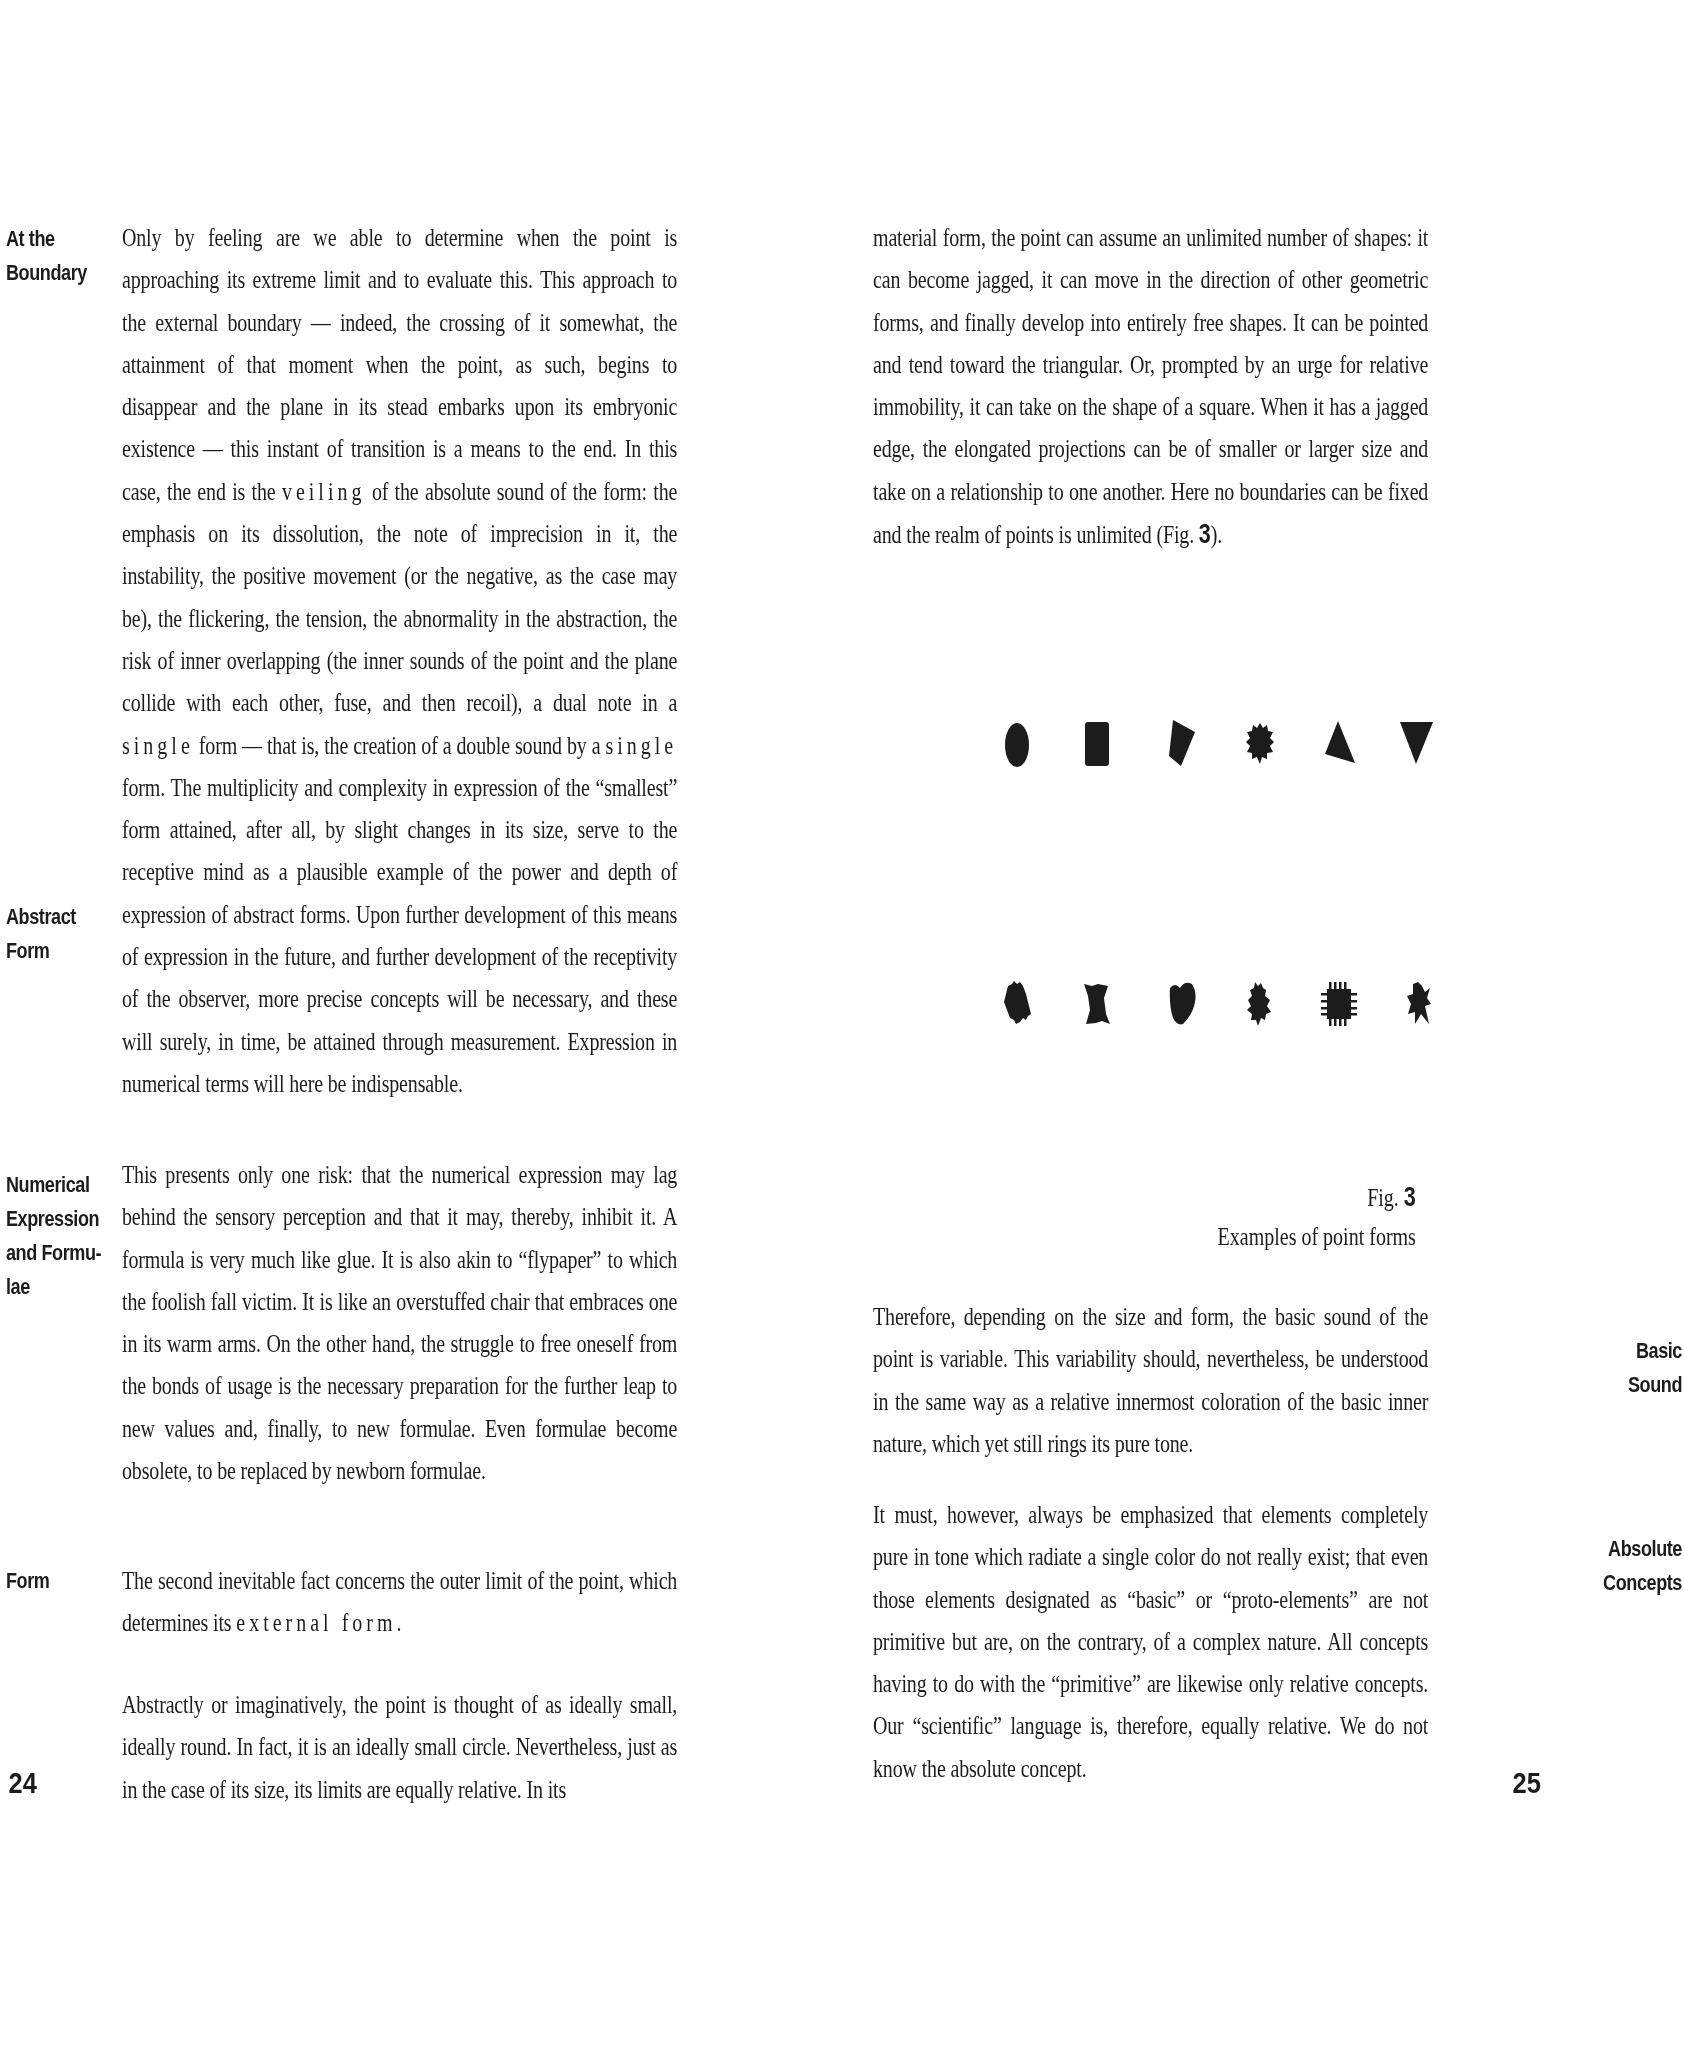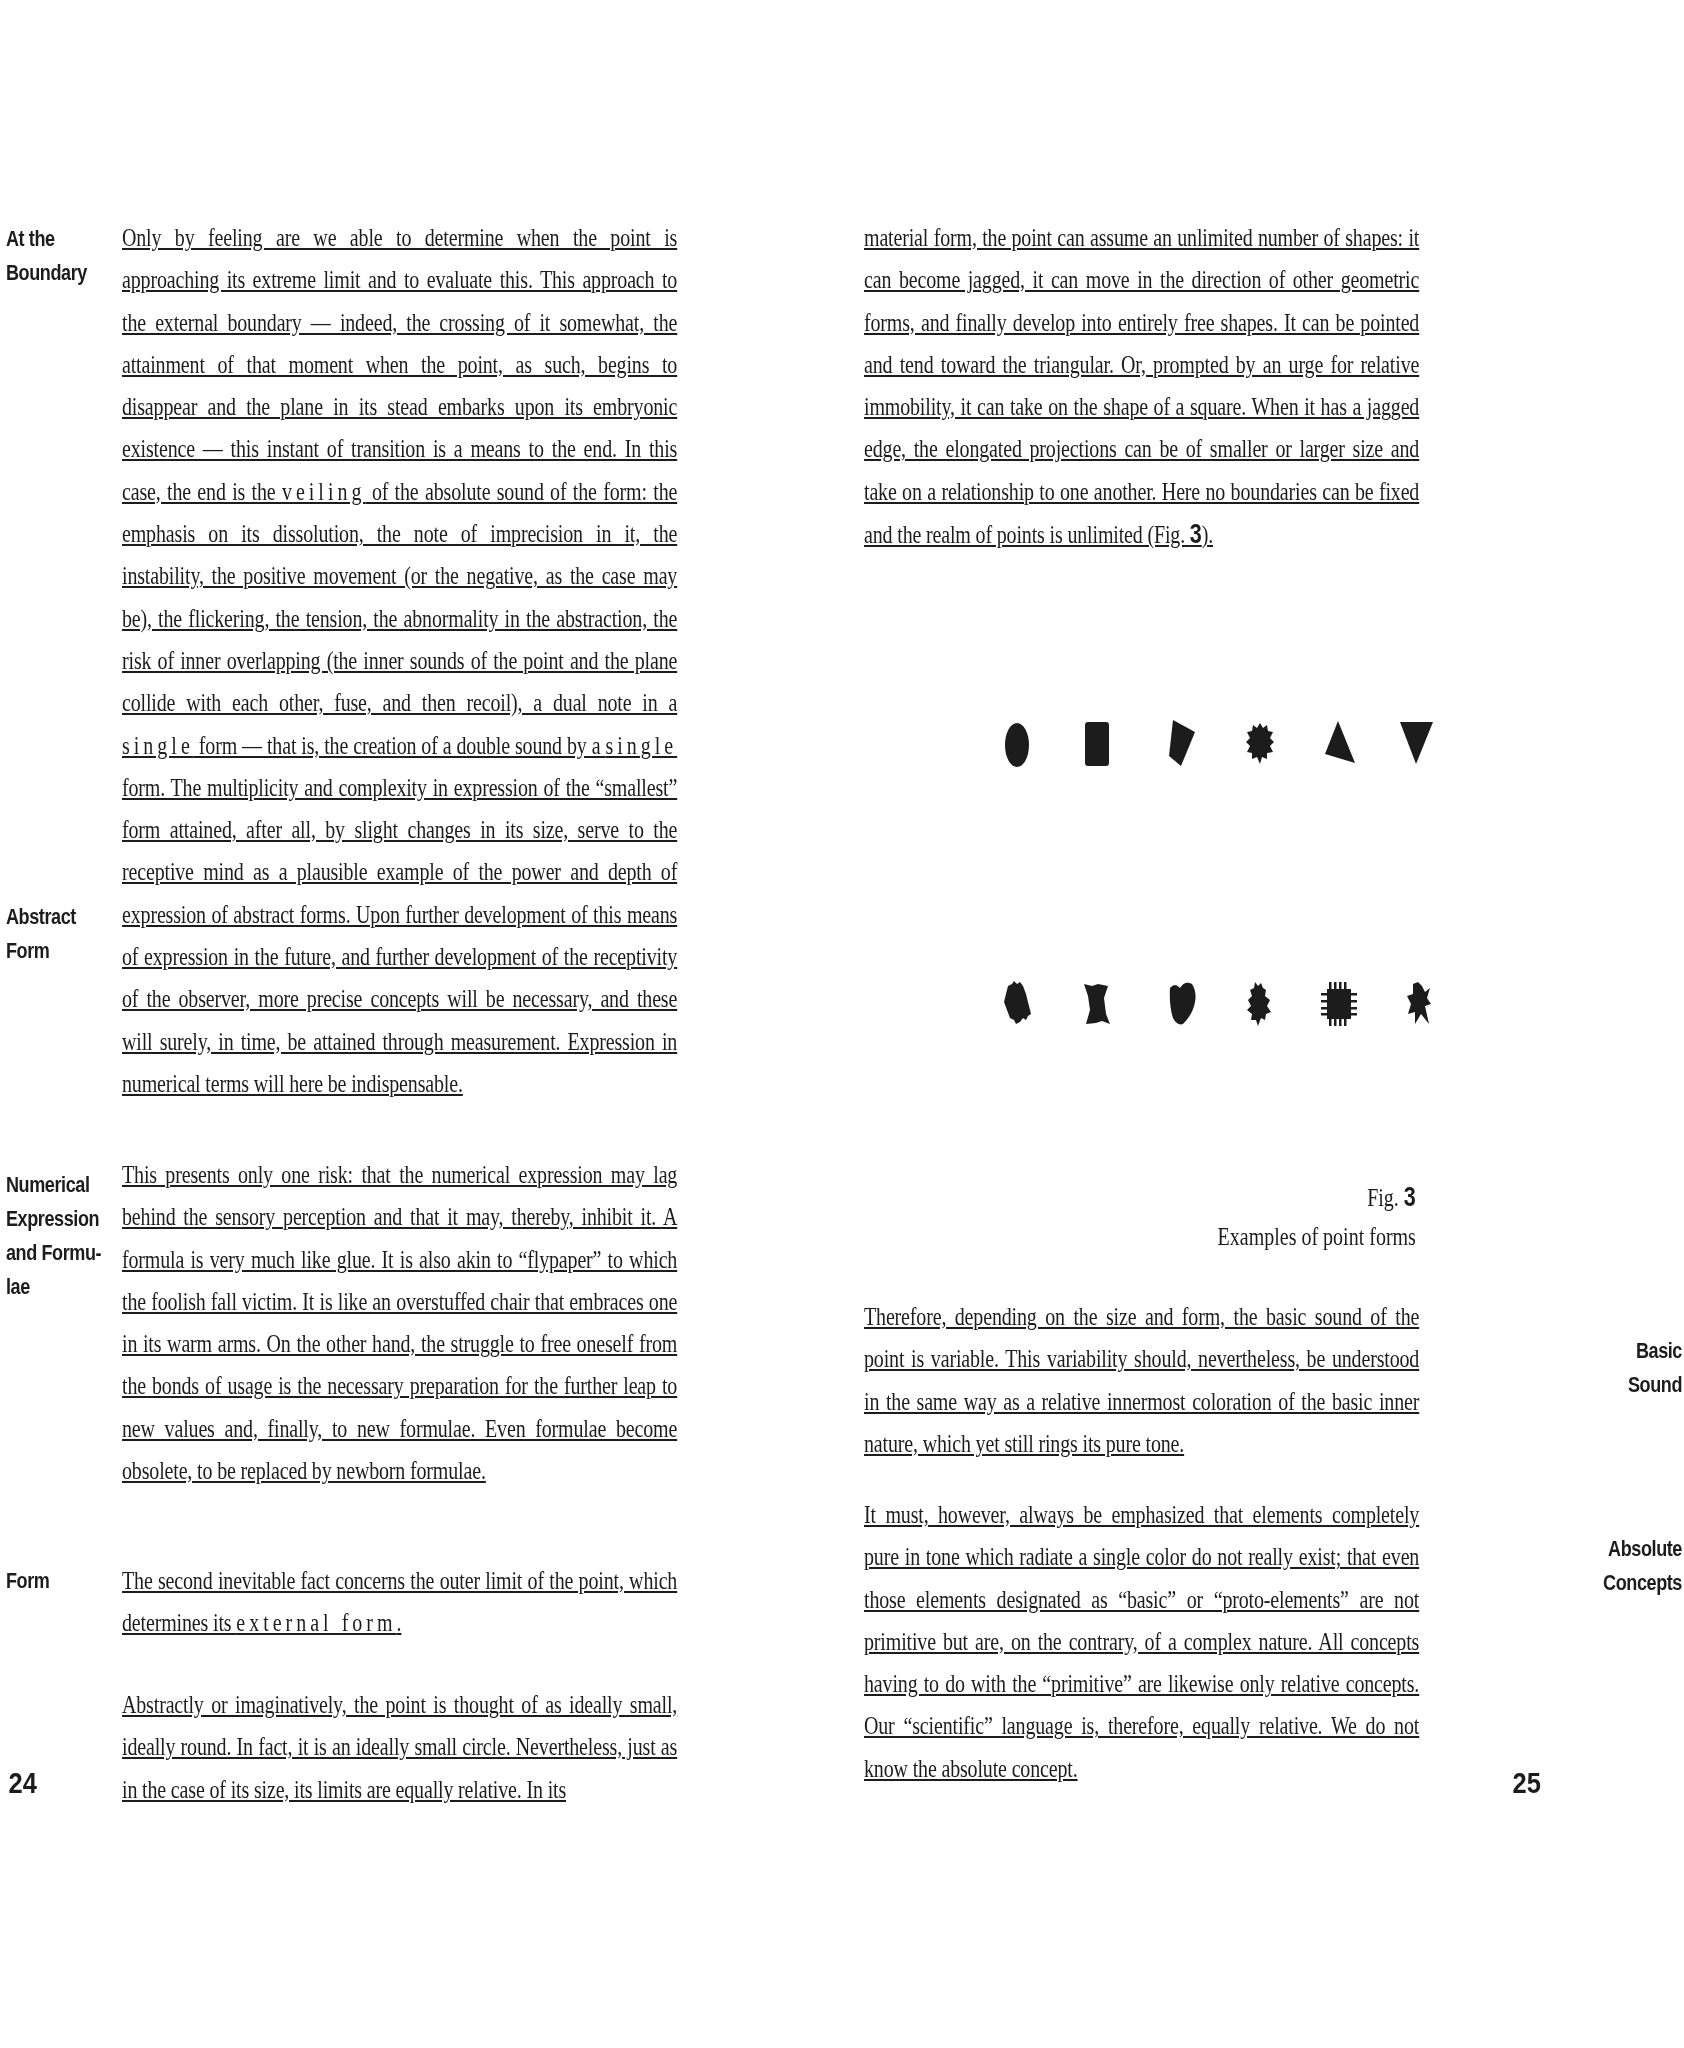--- a/index.html
+++ b/index.html
@@ -38,7 +38,6 @@
     }
     .block {
       position: absolute;
-      text-decoration: underline;
     }
     .left-col {
       left: 122px;

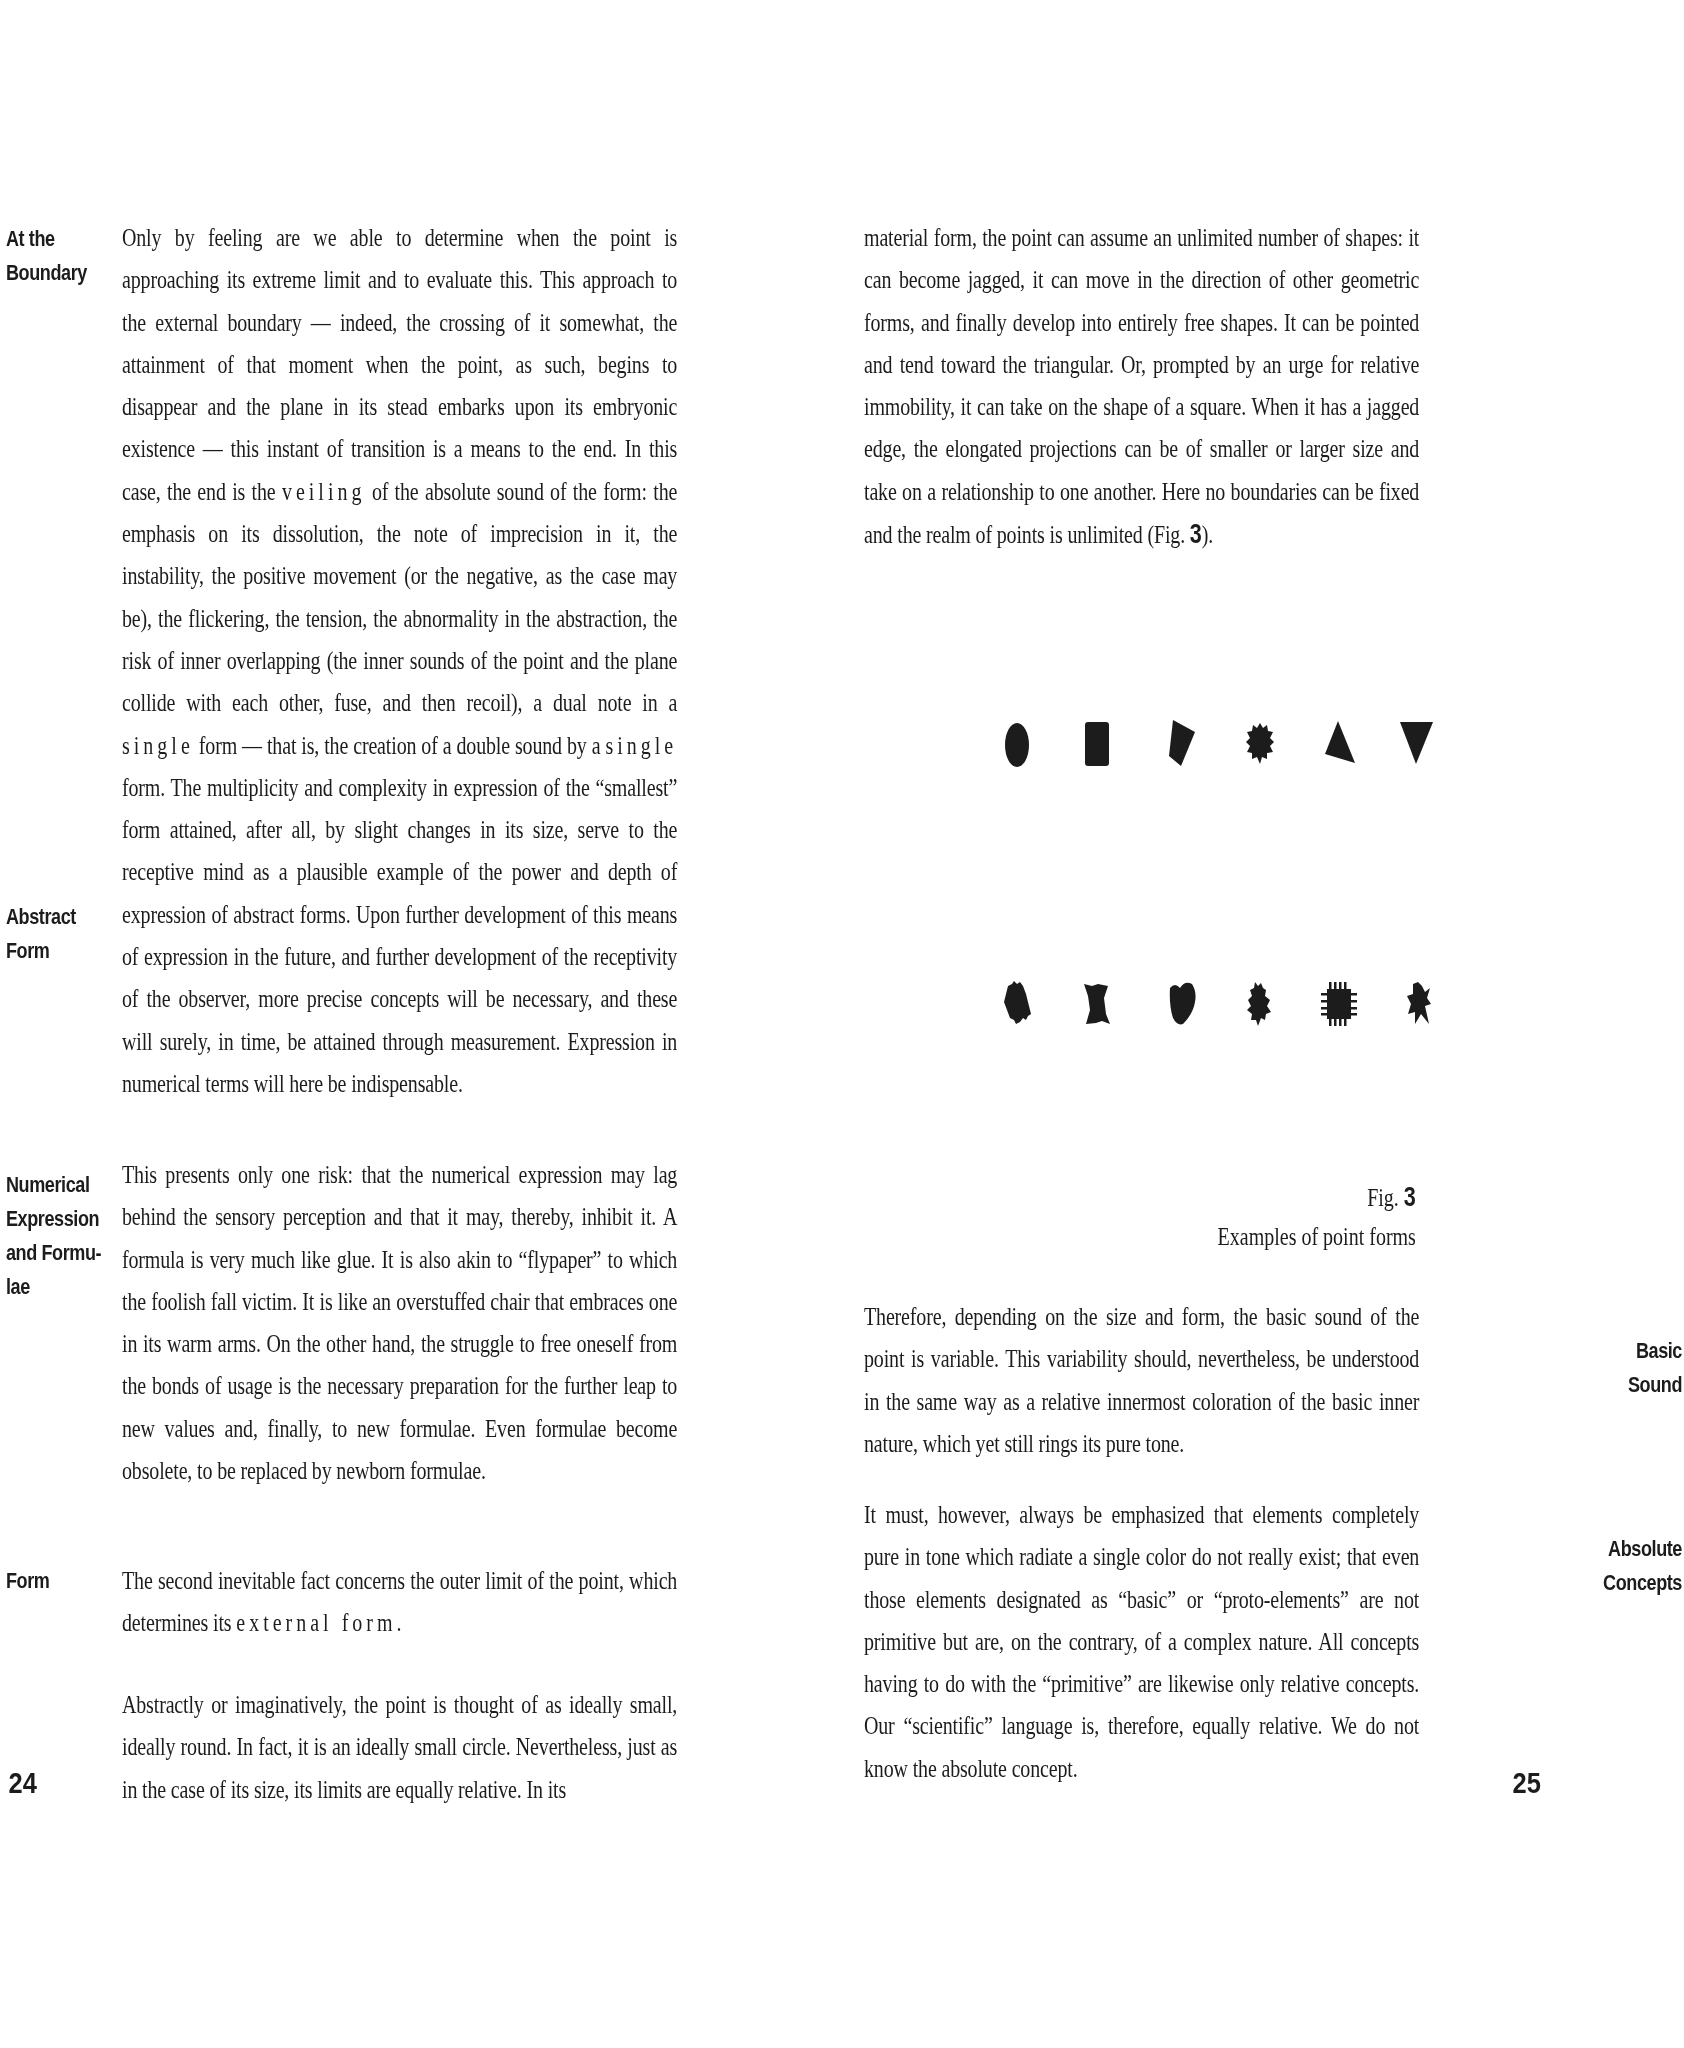--- a/index.html
+++ b/index.html
@@ -44,7 +44,7 @@
       width: 694px; 
     }
     .right-col {
-      left: 22px;
+      left: 31px;
       width: 694px;
     }
     .spaced {

